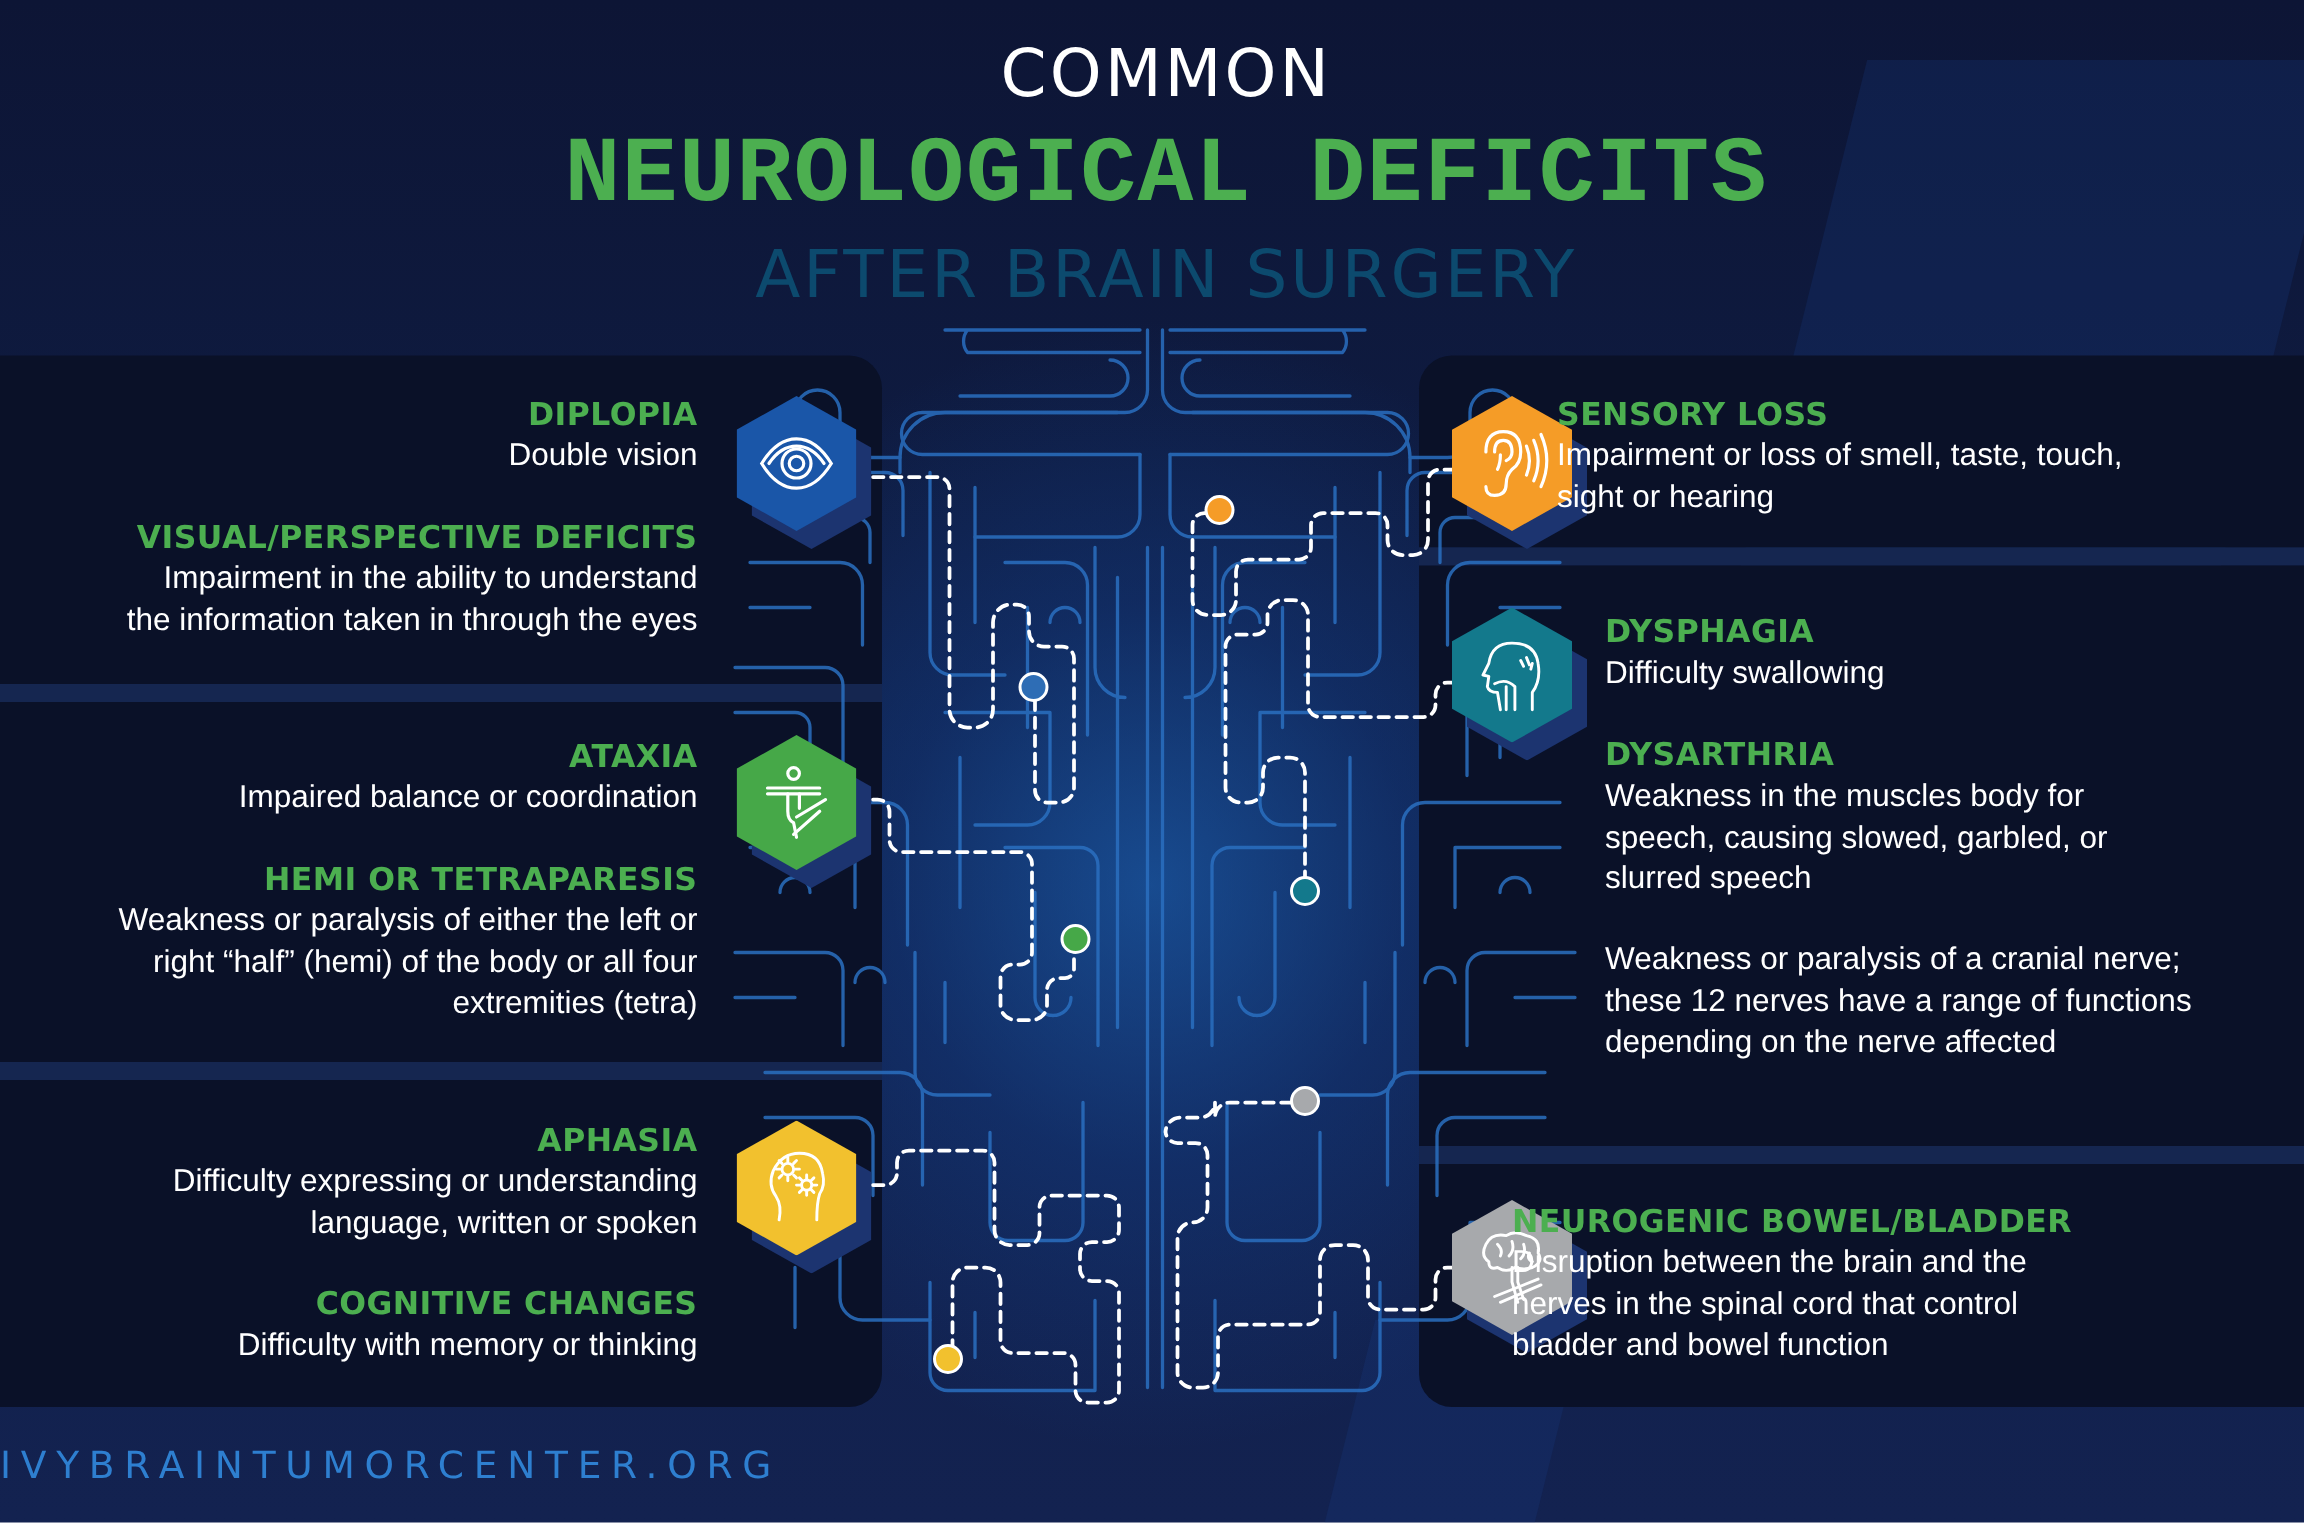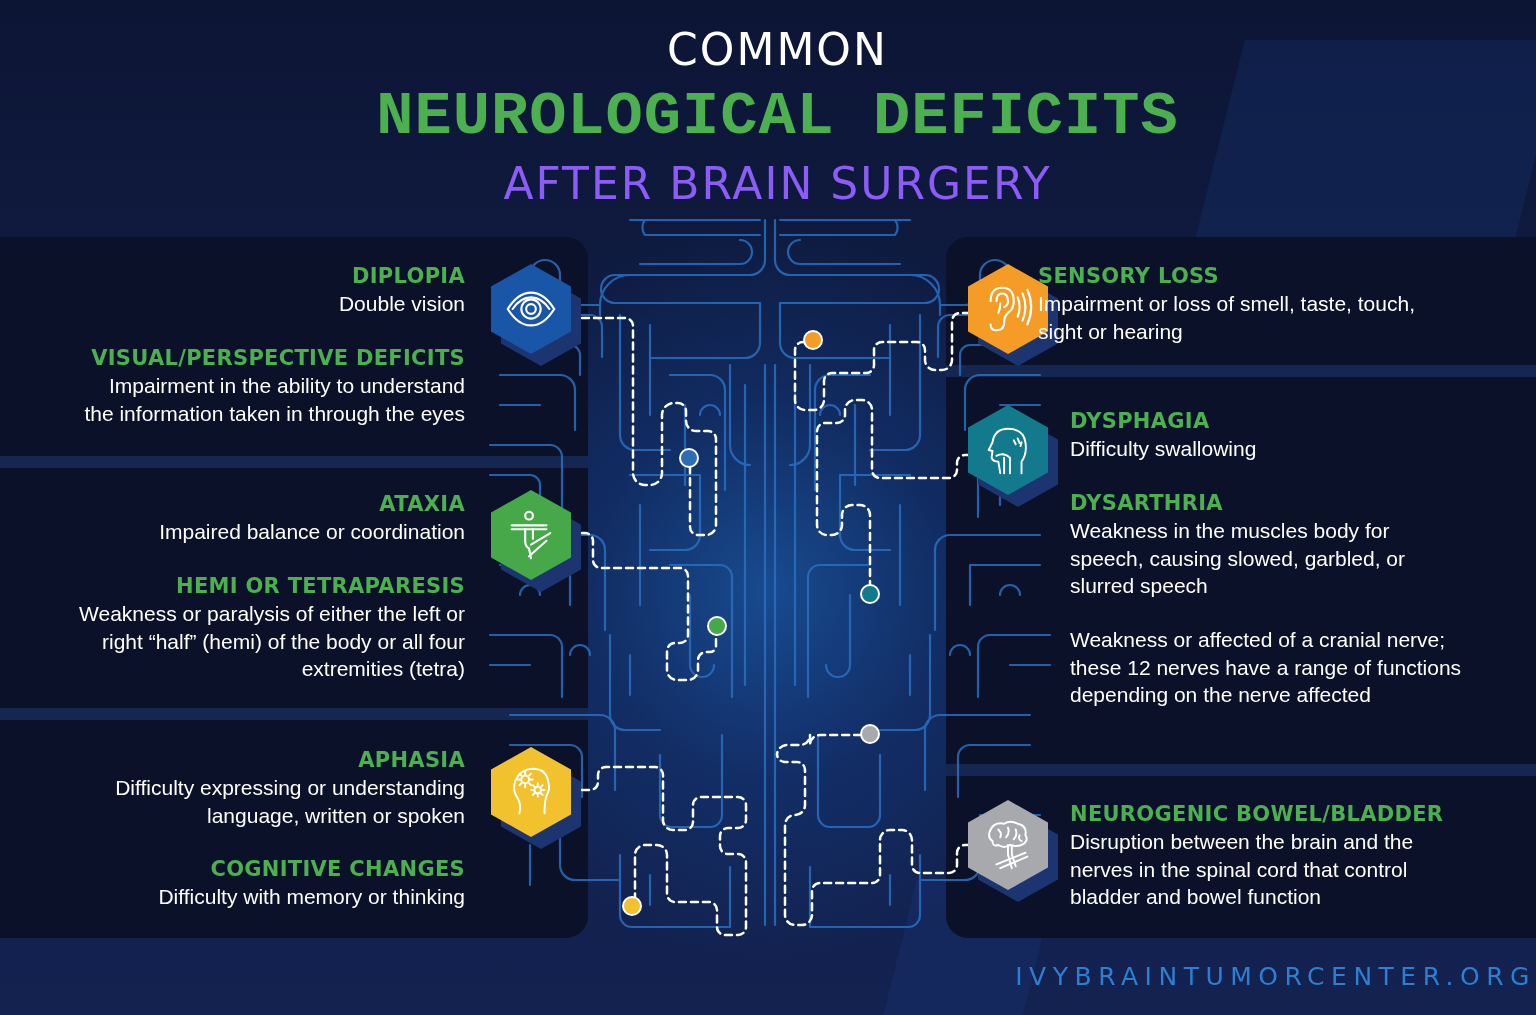--- a/index.html
+++ b/index.html
@@ -30,7 +30,7 @@
     }
     .title-bottom {
       font-family: "DejaVu Sans", sans-serif; font-size: 44px; font-weight: normal;
-      letter-spacing: 2px; color: #8b5cf6; line-height: 56px; margin-top: 2px;
+      letter-spacing: 2px; color: #0c4a6e; line-height: 56px; margin-top: 2px;
     }
     
     .panel {

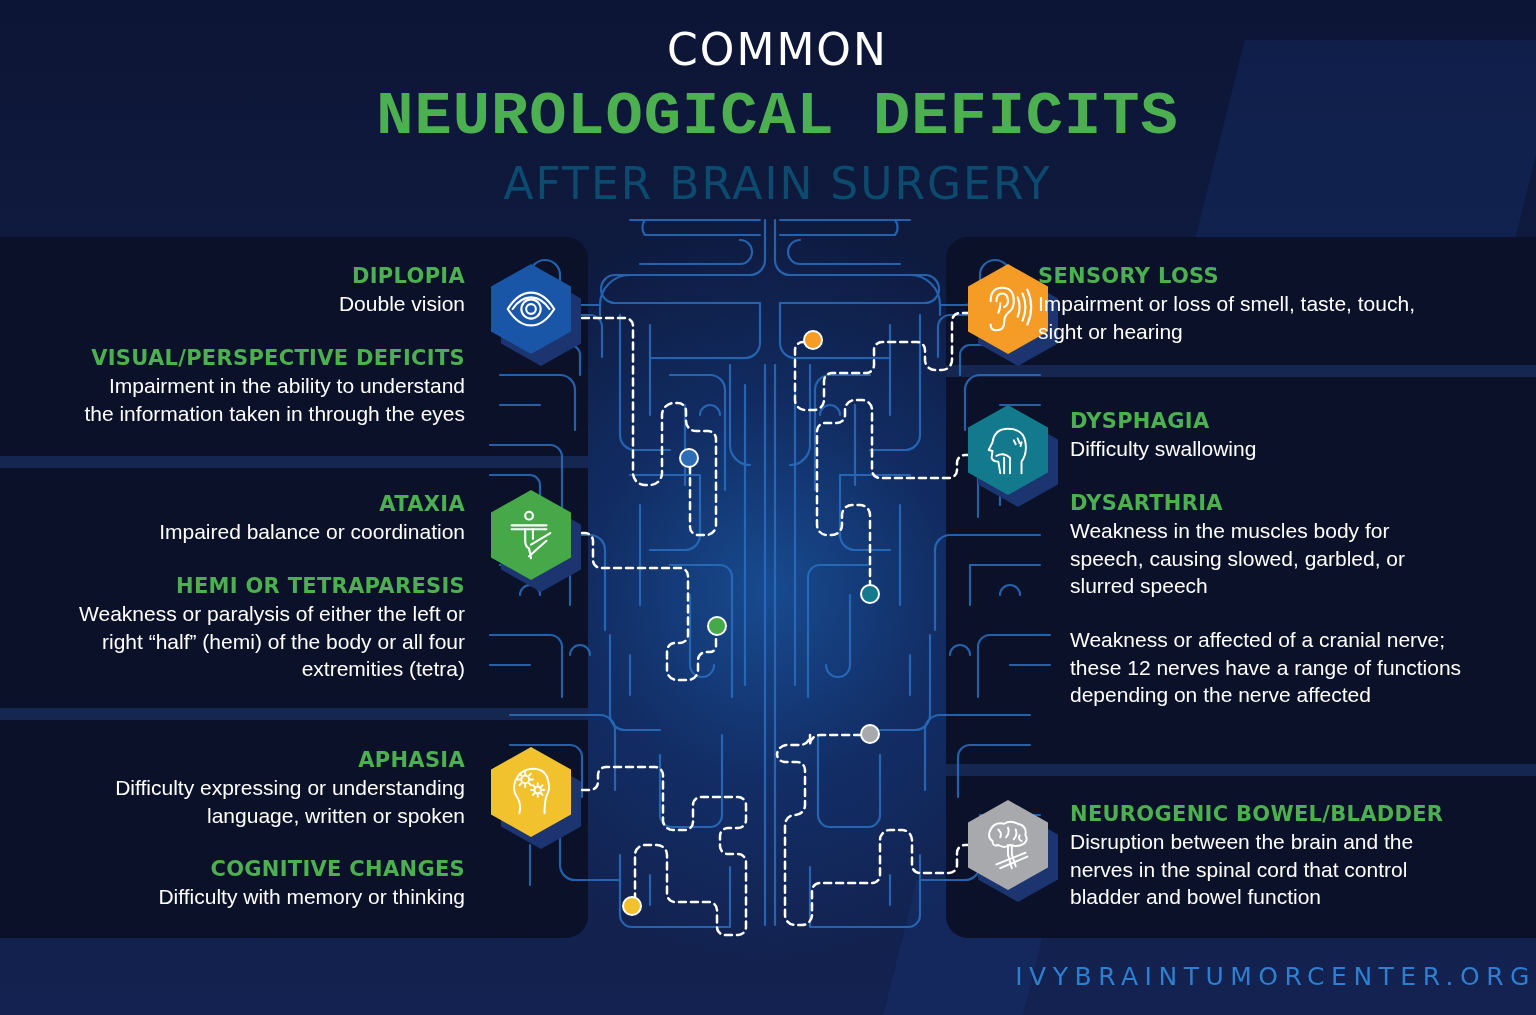--- a/index.html
+++ b/index.html
@@ -288,7 +288,7 @@
   <div class="entry-desc">slurred speech</div>
 </div>
 <div class="entry right" style="left:1070px; top:626px; width:460px;">
-  <div class="entry-desc">Weakness or affected of a cranial nerve;</div>
+  <div class="entry-desc">Weakness or paralysis of a cranial nerve;</div>
   <div class="entry-desc">these 12 nerves have a range of functions</div>
   <div class="entry-desc">depending on the nerve affected</div>
 </div>

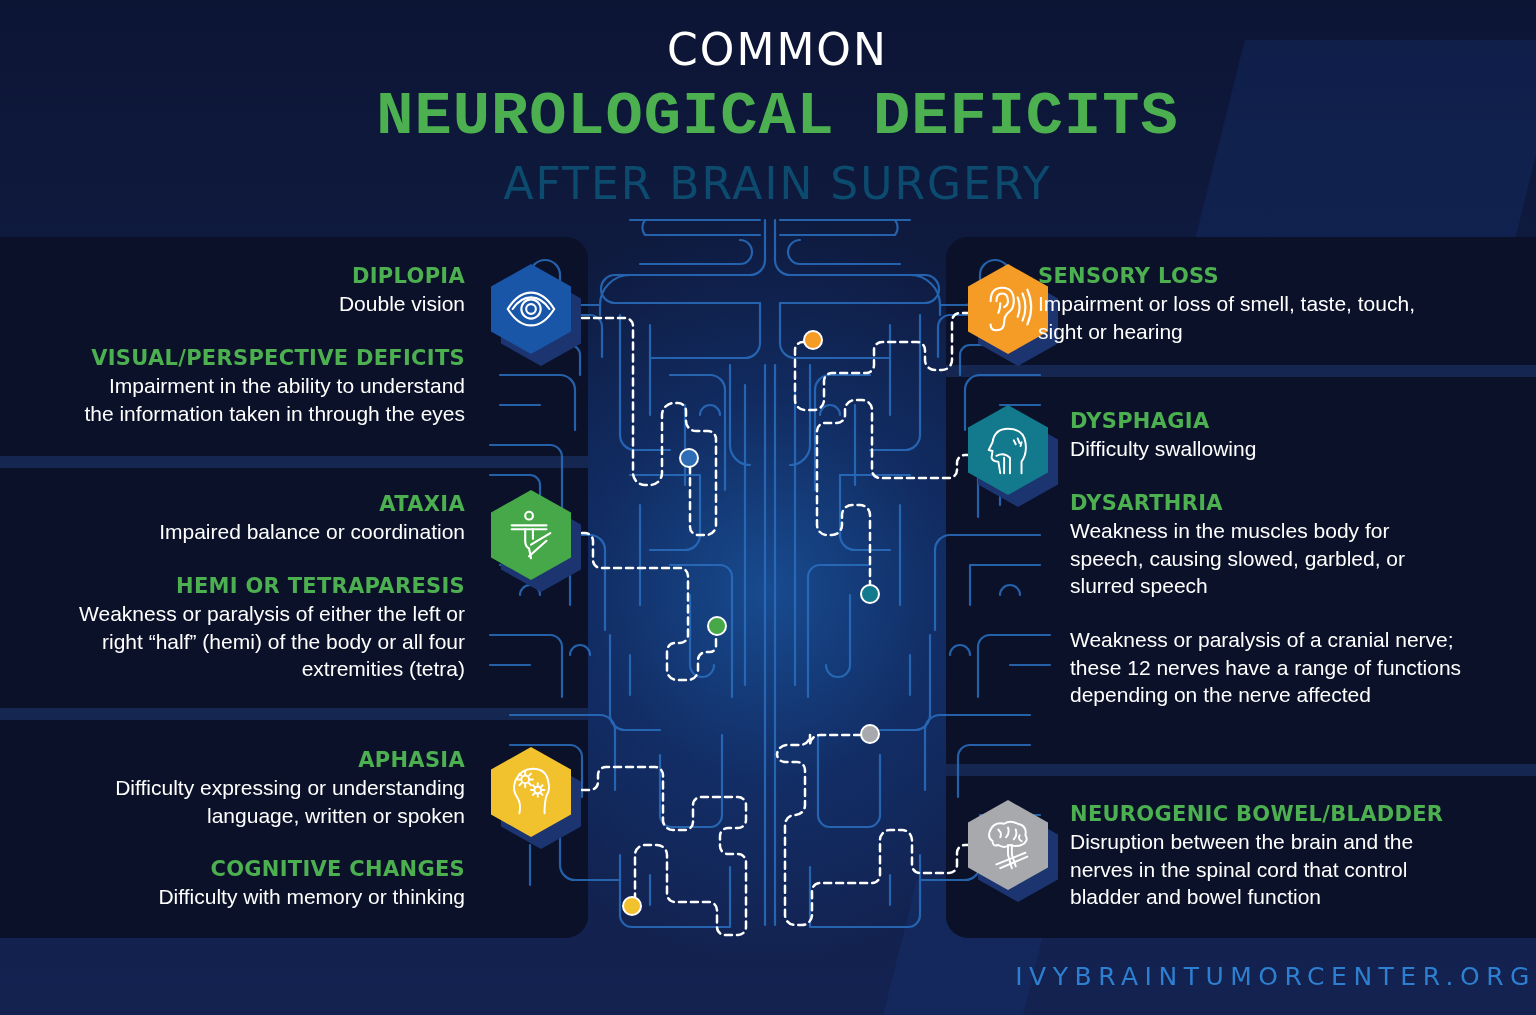--- a/index.html
+++ b/index.html
@@ -292,7 +292,7 @@
   <div class="entry-desc">these 12 nerves have a range of functions</div>
   <div class="entry-desc">depending on the nerve affected</div>
 </div>
-<div class="entry right" style="left:1070px; top:800px; width:460px;">
+<div class="entry right" style="left:1008px; top:800px; width:460px;">
   <div class="entry-title">NEUROGENIC BOWEL/BLADDER</div>
   <div class="entry-desc">Disruption between the brain and the</div>
   <div class="entry-desc">nerves in the spinal cord that control</div>

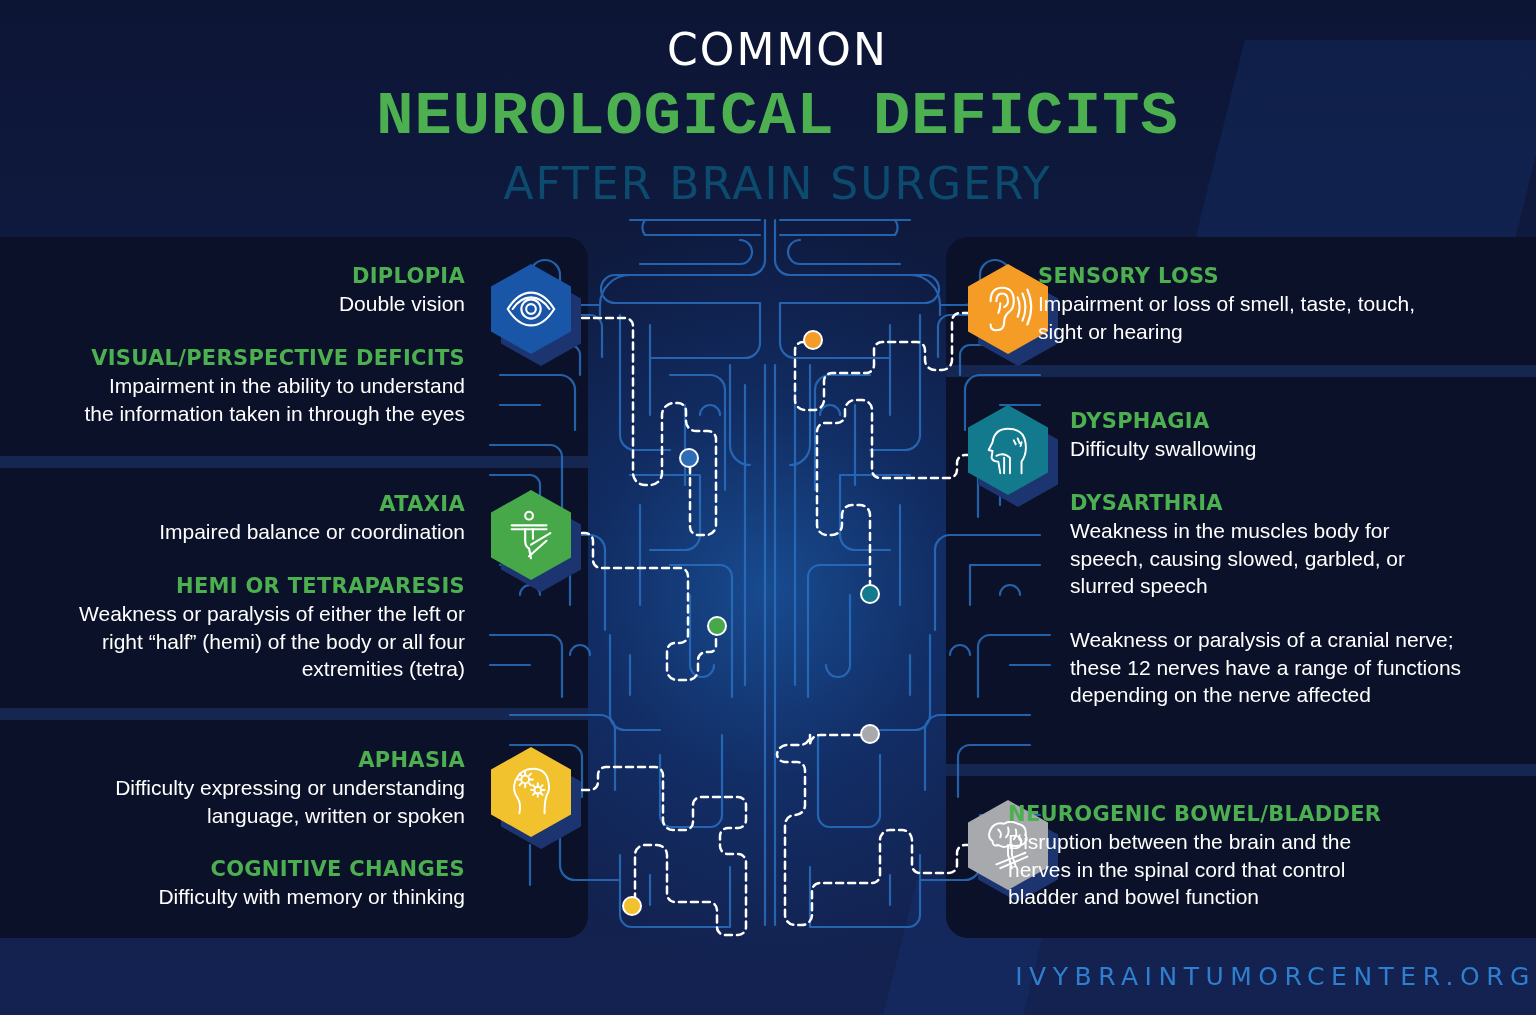--- a/index.html
+++ b/index.html
@@ -71,7 +71,7 @@
       border: 2.5px solid #ffffff;
     }
     .footer {
-      position: absolute; left: 0; top: 962px; width: 1536px; text-align: right;
+      position: absolute; left: 0; top: 962px; width: 1536px; text-align: left;
       font-family: "DejaVu Sans", sans-serif; font-size: 25px; letter-spacing: 6.5px;
       color: #2e7fd0;
     }

